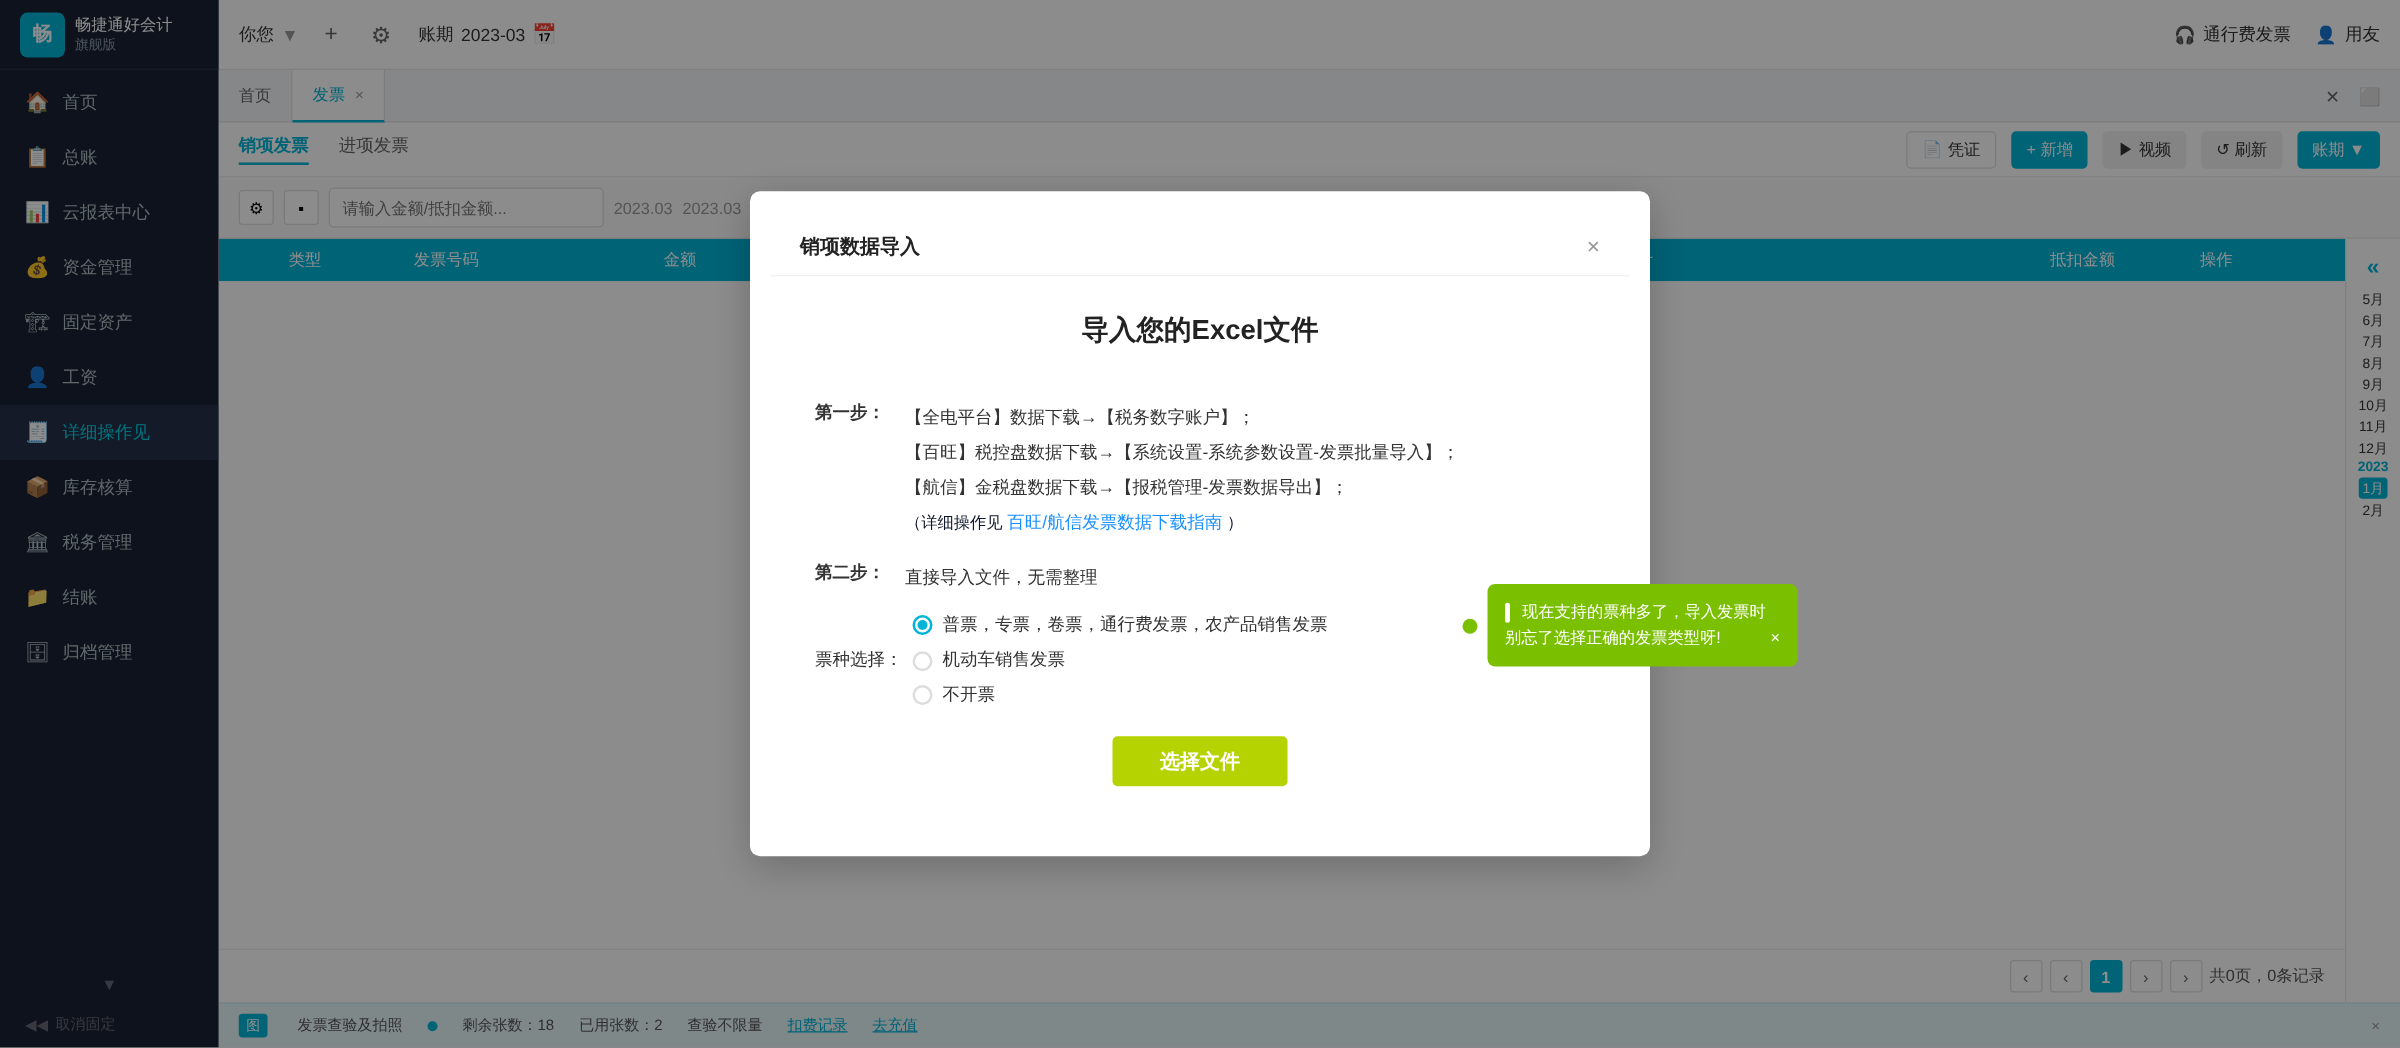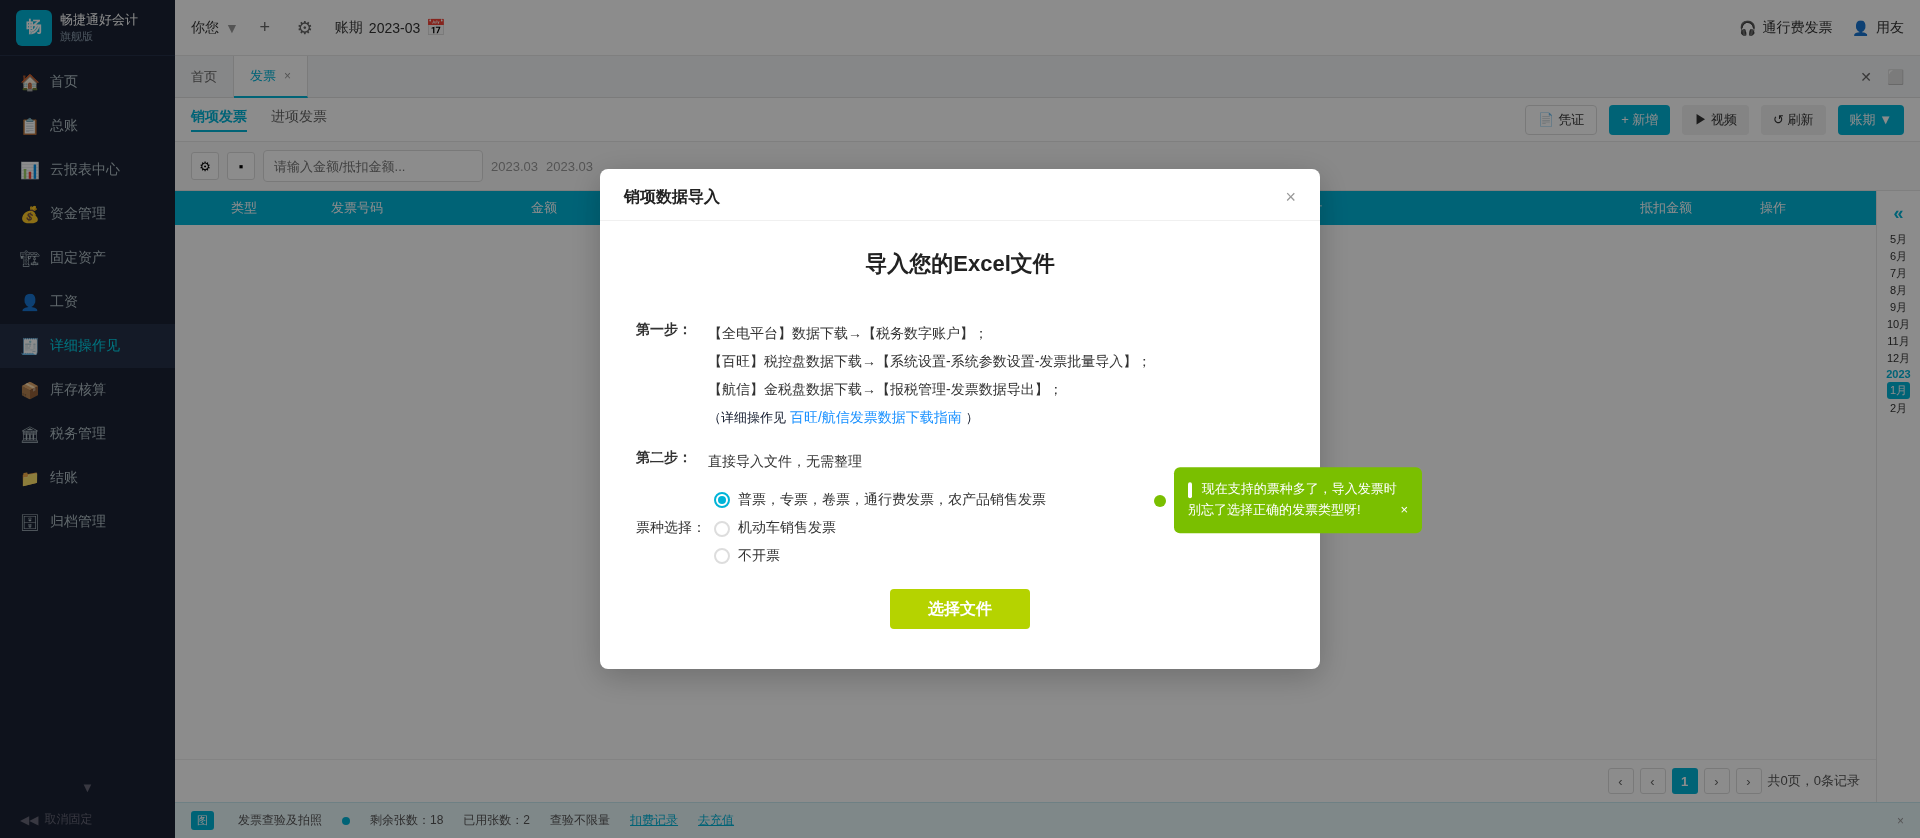--- a/index.html
+++ b/index.html
@@ -84,7 +84,7 @@
     .overlay { position: fixed; top: 0; left: 0; width: 1920px; height: 838px; background: rgba(0,0,0,0.45); z-index: 100; display: flex; align-items: center; justify-content: center; }
 
     
-    .modal { background: #fff; border-radius: 8px; width: 720px; min-height: 460px; padding: 0; position: relative; z-index: 101; box-shadow: 0 8px 32px rgba(0,0,0,0.22); }
+    .modal { background: #fff; border-radius: 8px; width: 720px; min-height: 460px; padding: 16px; position: relative; z-index: 101; box-shadow: 0 8px 32px rgba(0,0,0,0.22); }
     .modal-header { display: flex; align-items: center; justify-content: space-between; padding: 18px 24px 12px; border-bottom: 1px solid #f0f0f0; }
     .modal-title { font-size: 16px; font-weight: bold; color: #222; }
     .modal-close { font-size: 18px; color: #999; cursor: pointer; background: none; border: none; }

